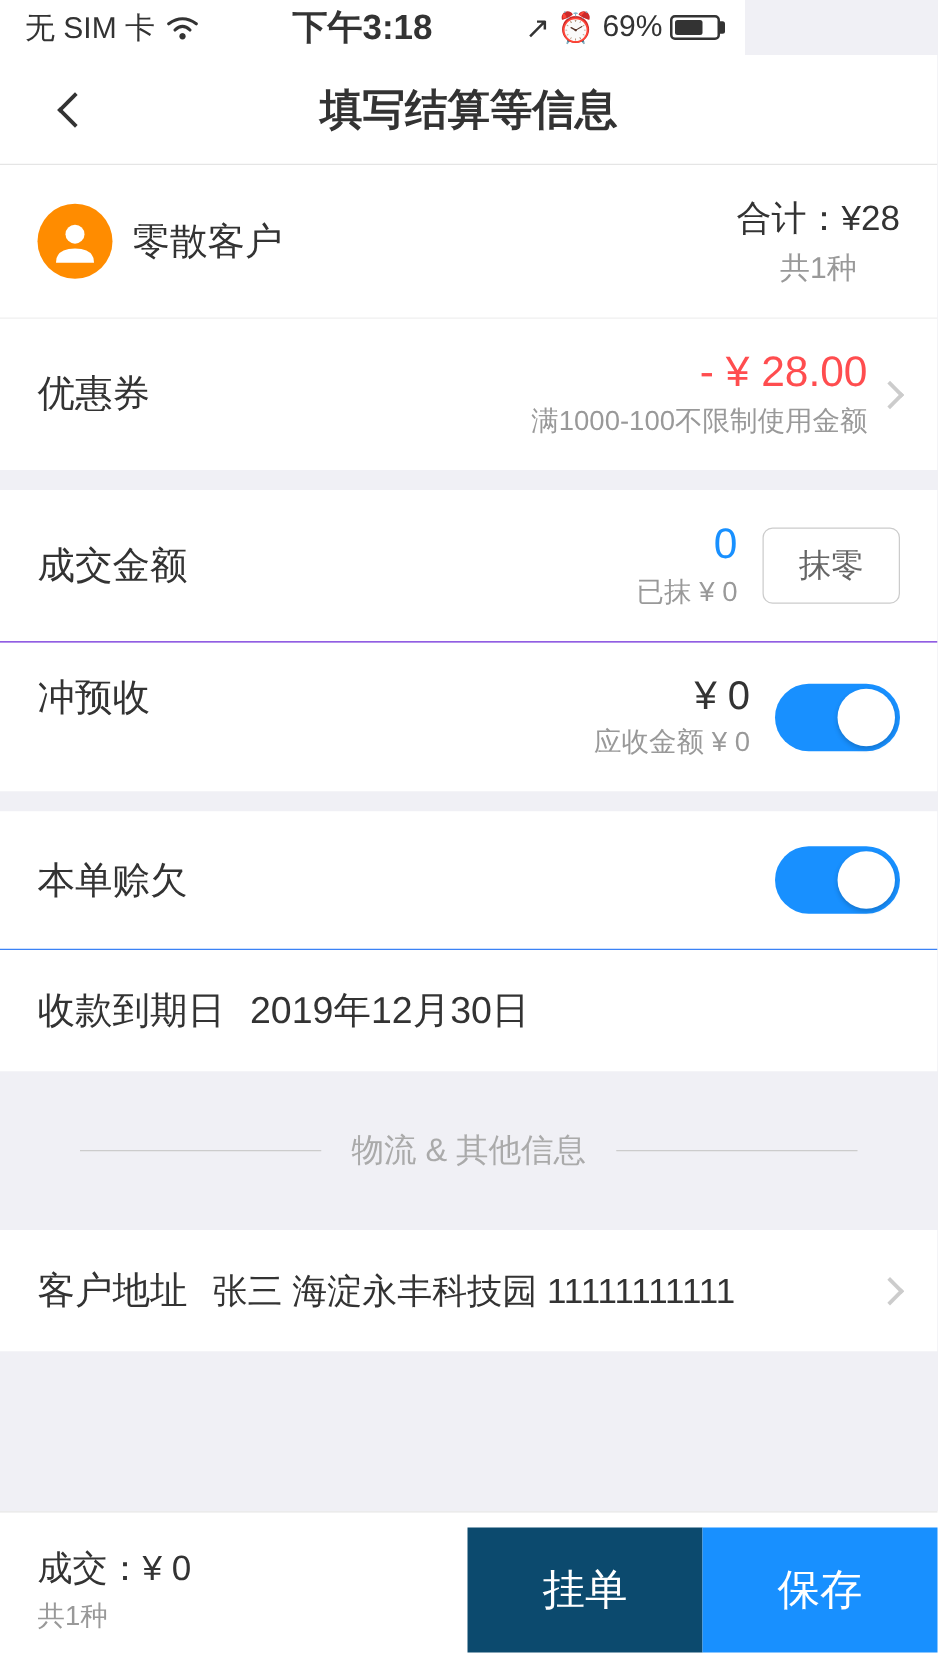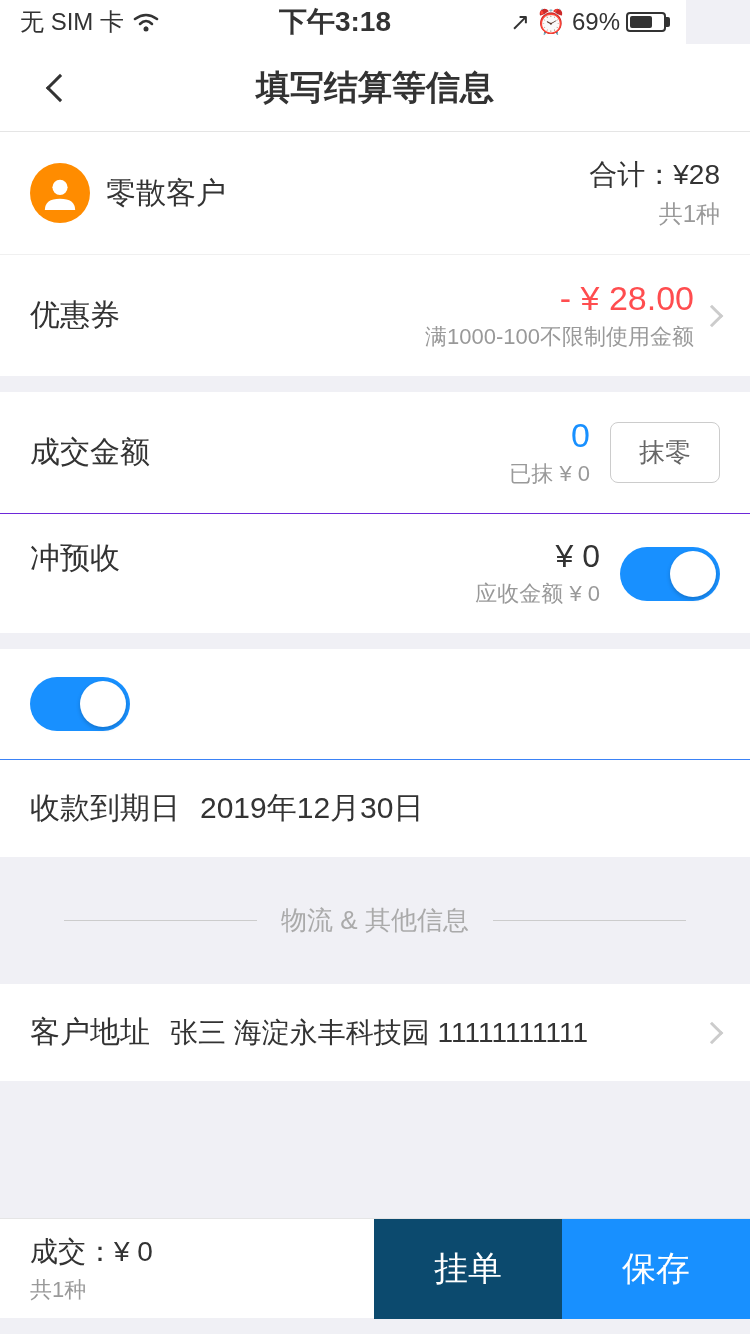--- a/index.html
+++ b/index.html
@@ -16,7 +16,7 @@
 
     
     .status-bar {
-      width: 686px;
+      width: 596px;
       height: 44px;
       background: #fff;
       display: flex;

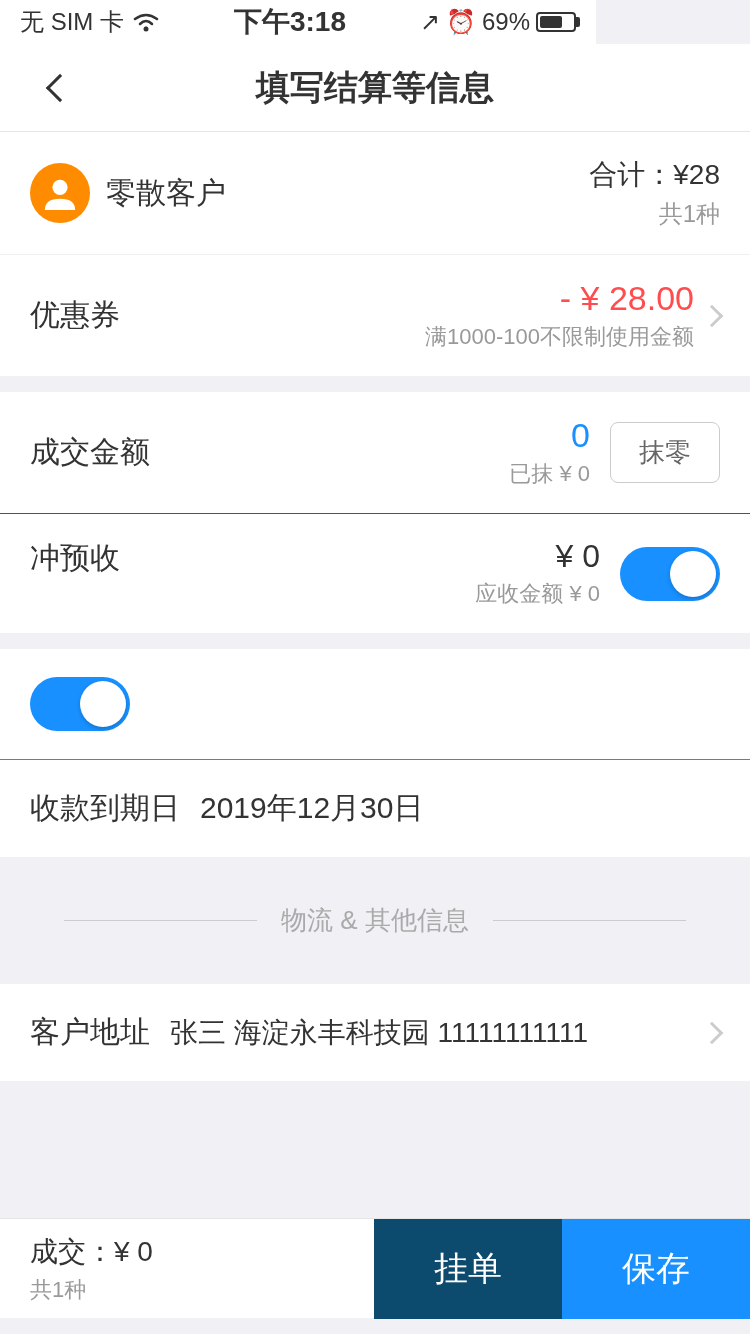--- a/index.html
+++ b/index.html
@@ -115,7 +115,7 @@
       color: #333;
     }
     .customer-right {
-      text-align: right;
+      text-align: center;
     }
     .total-count {
       font-size: 24px;

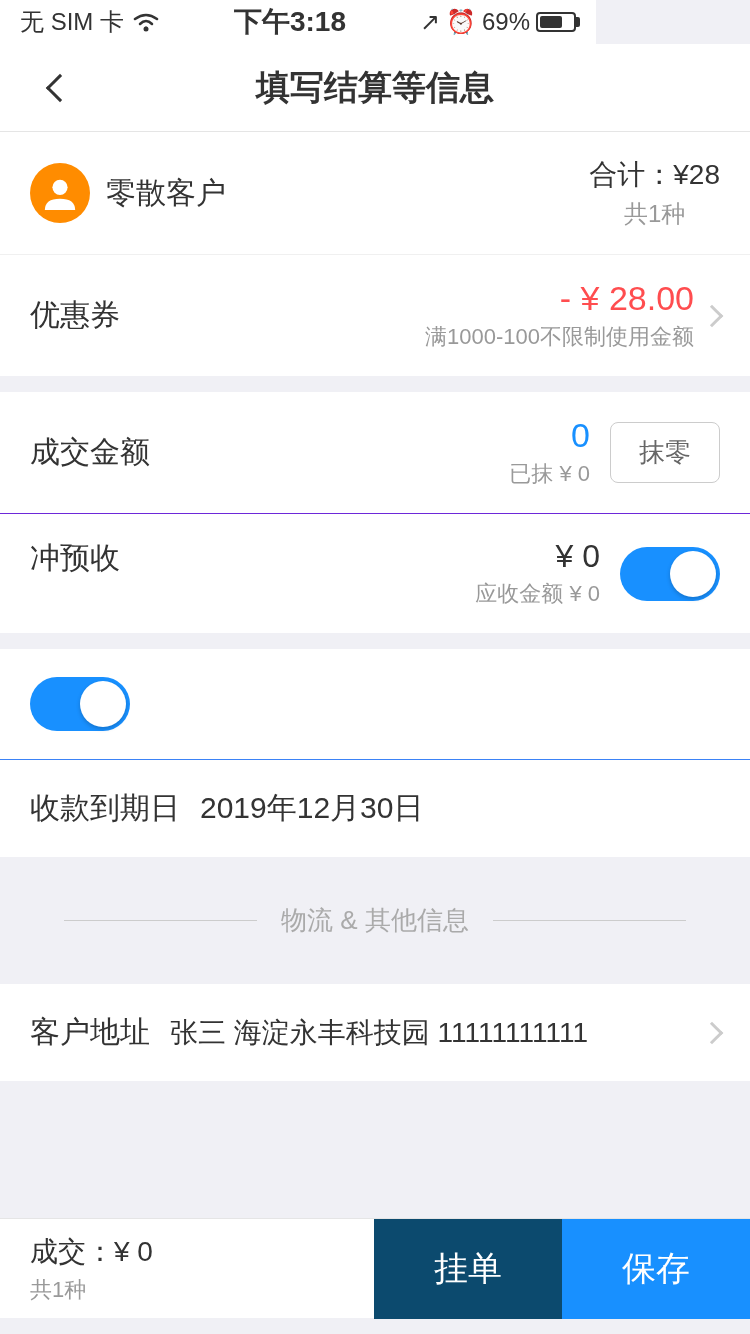--- a/index.html
+++ b/index.html
@@ -462,6 +462,7 @@
 
 <div class="credit-section">
   <div class="credit-row">
+    <span class="credit-label">本单赊欠</span>
     <div class="toggle">
       <div class="toggle-knob"></div>
     </div>

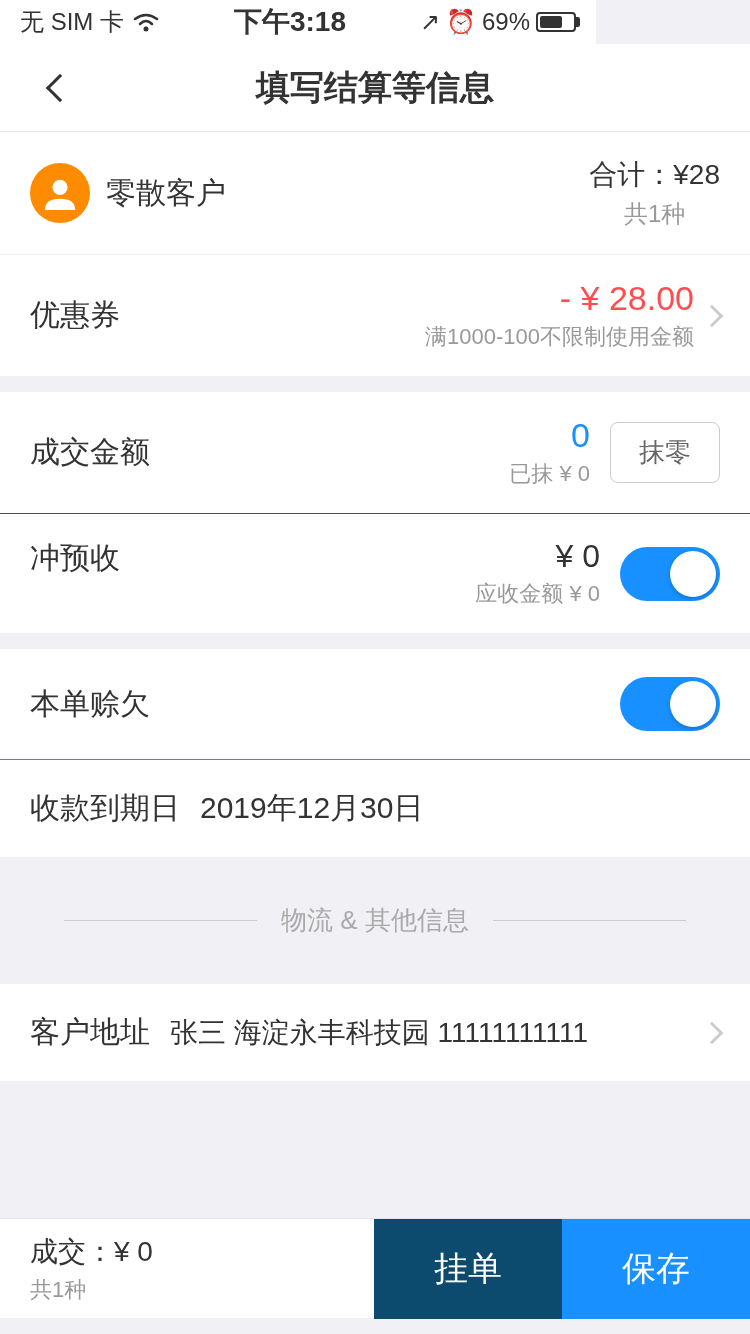--- a/index.html
+++ b/index.html
@@ -329,9 +329,9 @@
     
     .bottom-bar {
       position: fixed;
-      bottom: 16px;
+      bottom: 0;
       width: 750px;
-      height: 100px;
+      height: 125px;
       background: #fff;
       display: flex;
       align-items: center;

